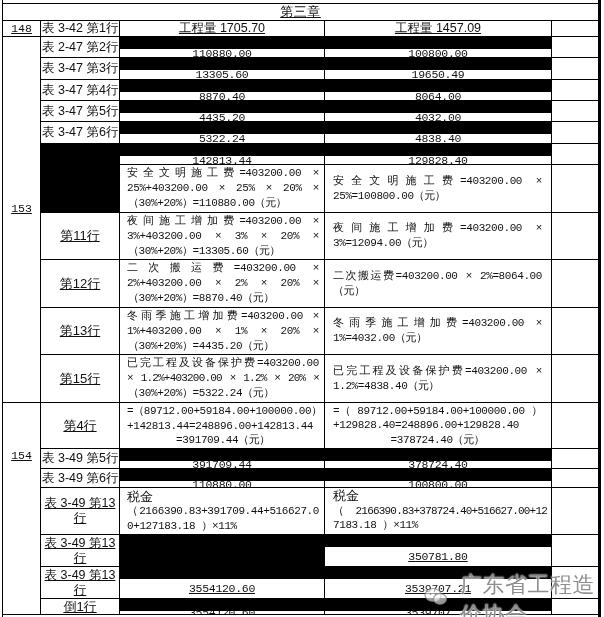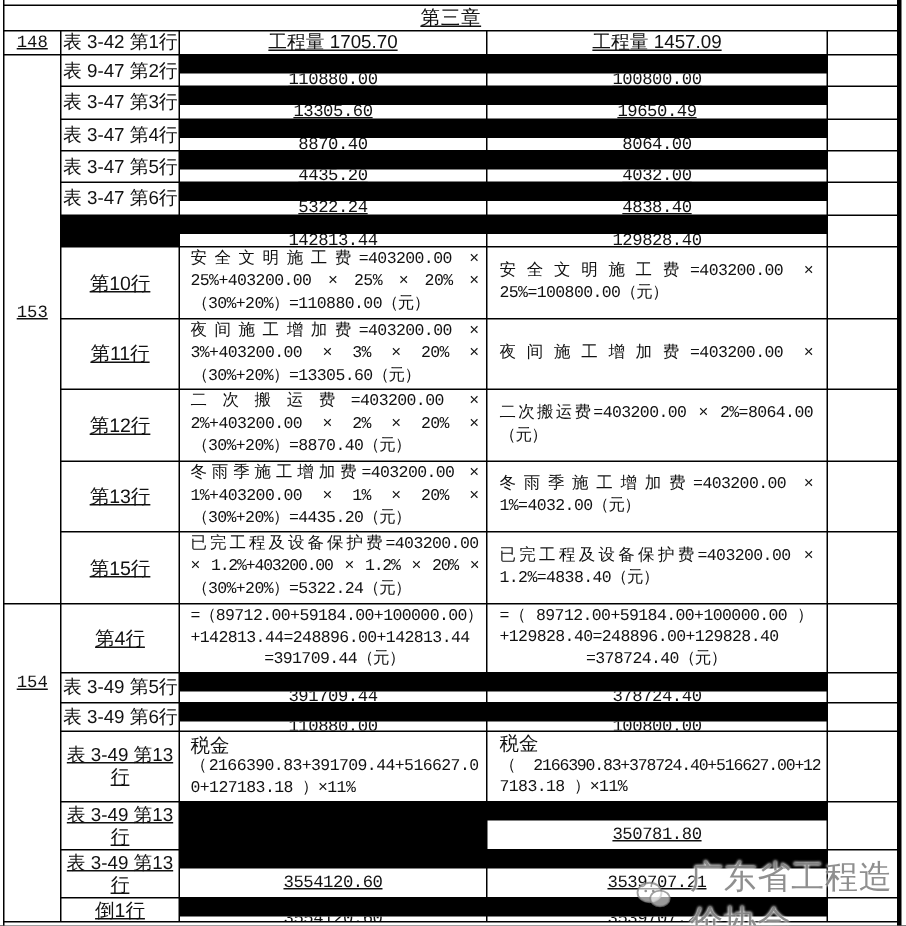--- a/index.html
+++ b/index.html
@@ -73,7 +73,7 @@
   </div>
 
   <div class="c lft ref" style="grid-row:4;grid-column:2">
-      <span>表 9-47 第2行</span>
+      <span>表 2-47 第2行</span>
     </div>
   <div class="c ctr num" style="grid-row:4;grid-column:3">
       <span>110880.00</span>

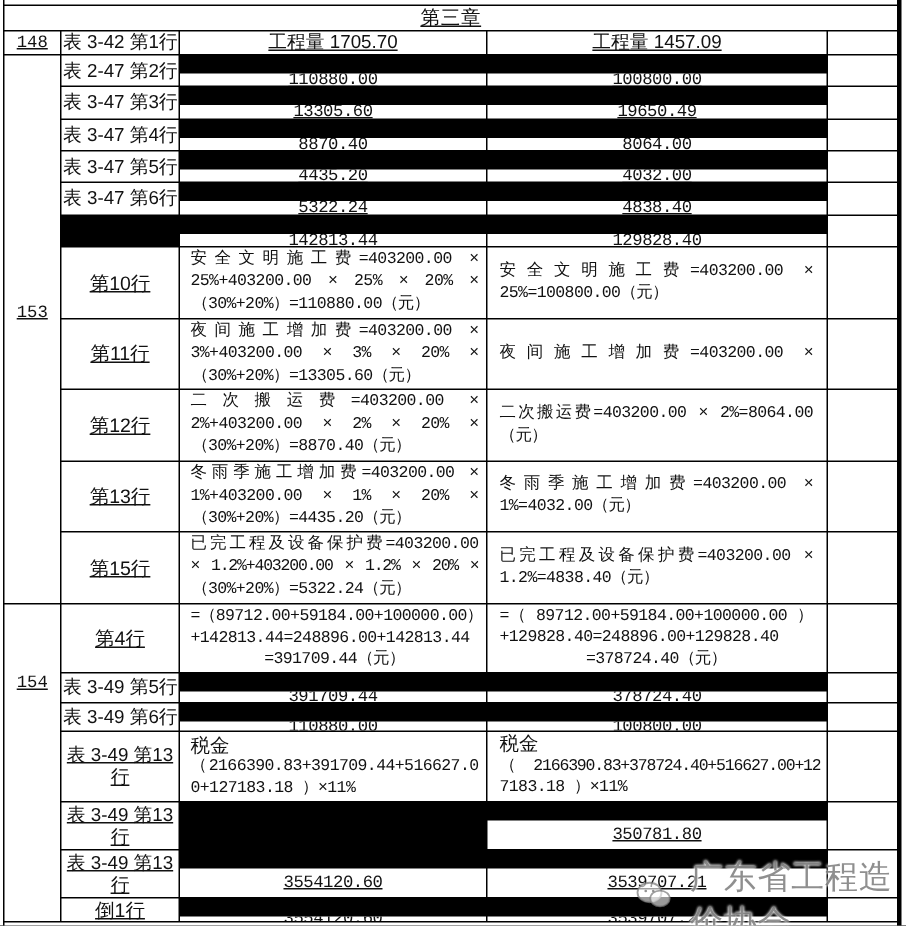--- a/index.html
+++ b/index.html
@@ -147,9 +147,6 @@
       <span></span>
     </div>
 
-  <div class="c ctr lbl" style="grid-row:10;grid-column:2">
-      <span>第10行</span>
-    </div>
   <div class="c top" style="grid-row:10;grid-column:3">
     <div class="fbox p2">
       <span class="ln jst">安全文明施工费=403200.00 ×</span>

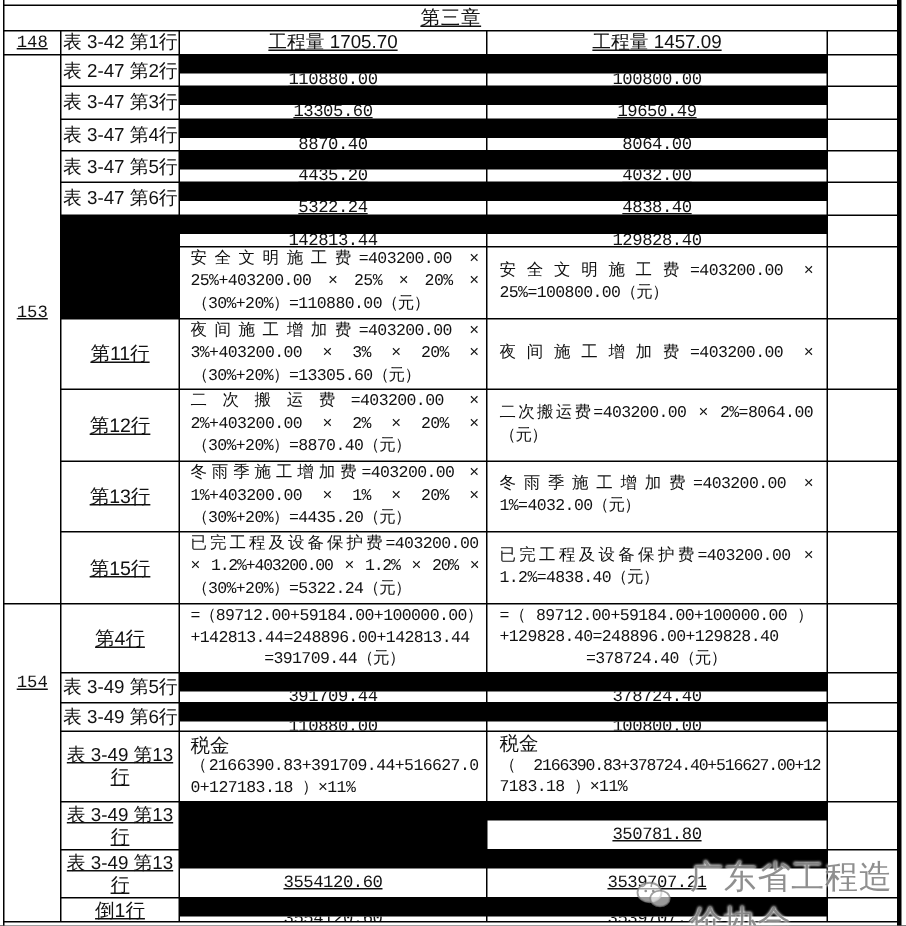--- a/index.html
+++ b/index.html
@@ -177,6 +177,7 @@
   <div class="c" style="grid-row:11;grid-column:4">
     <div class="fbox p3">
       <span class="ln jst">夜间施工增加费=403200.00 ×</span>
+      <span class="ln">3%=12094.00（元）</span>
     </div>
   </div>
   <div class="c" style="grid-row:11;grid-column:5">

